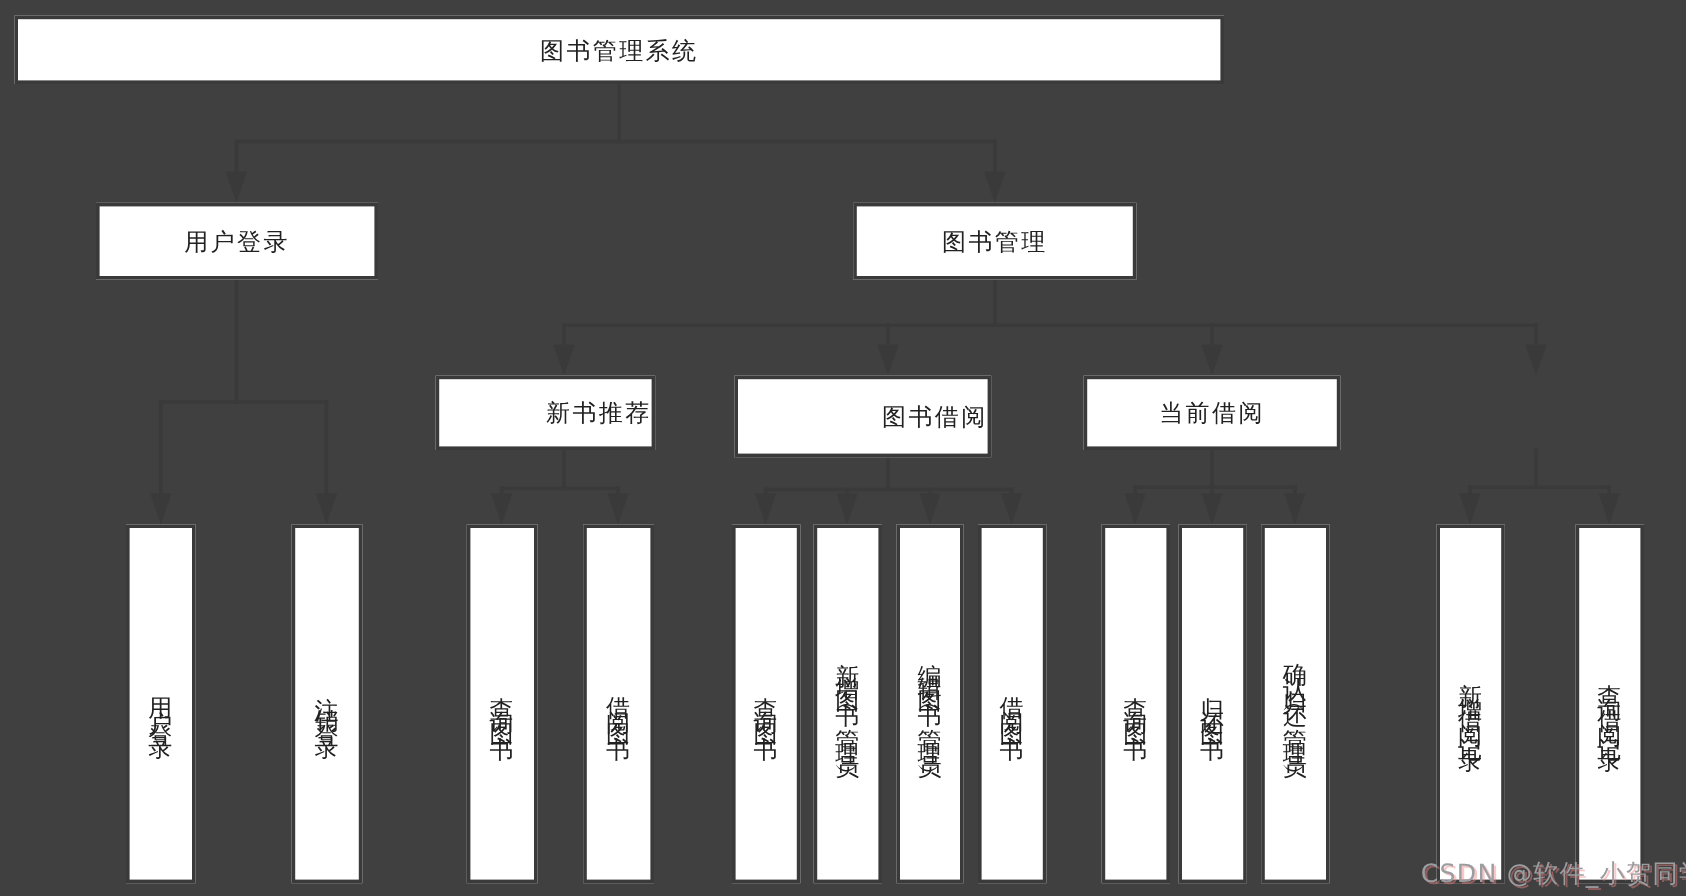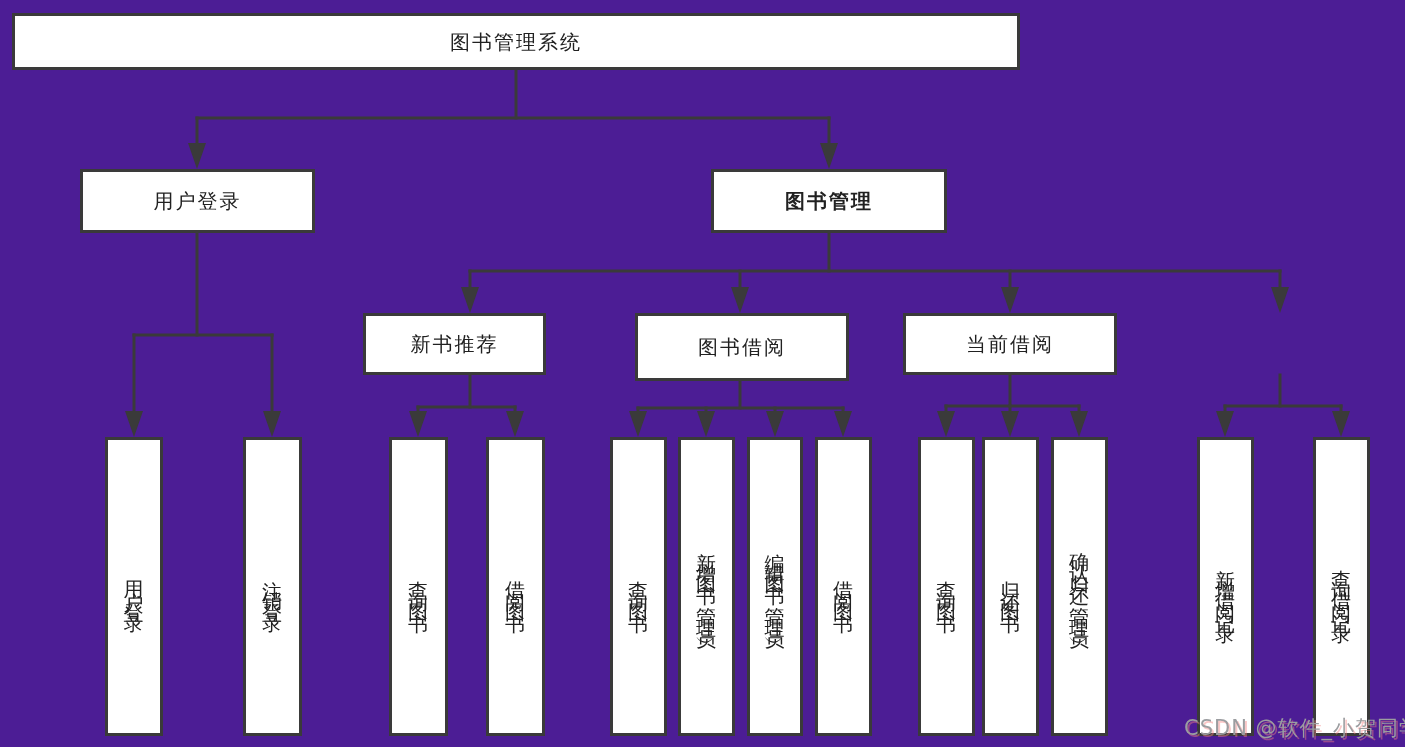--- a/index.html
+++ b/index.html
@@ -6,7 +6,7 @@
   #canvas{
     position:relative;
     width:1405px;height:747px;
-    background:#4c1d95;
+    background:#404040;
     font-family:"DejaVu Sans","Liberation Sans",sans-serif;
     overflow:hidden;
   }

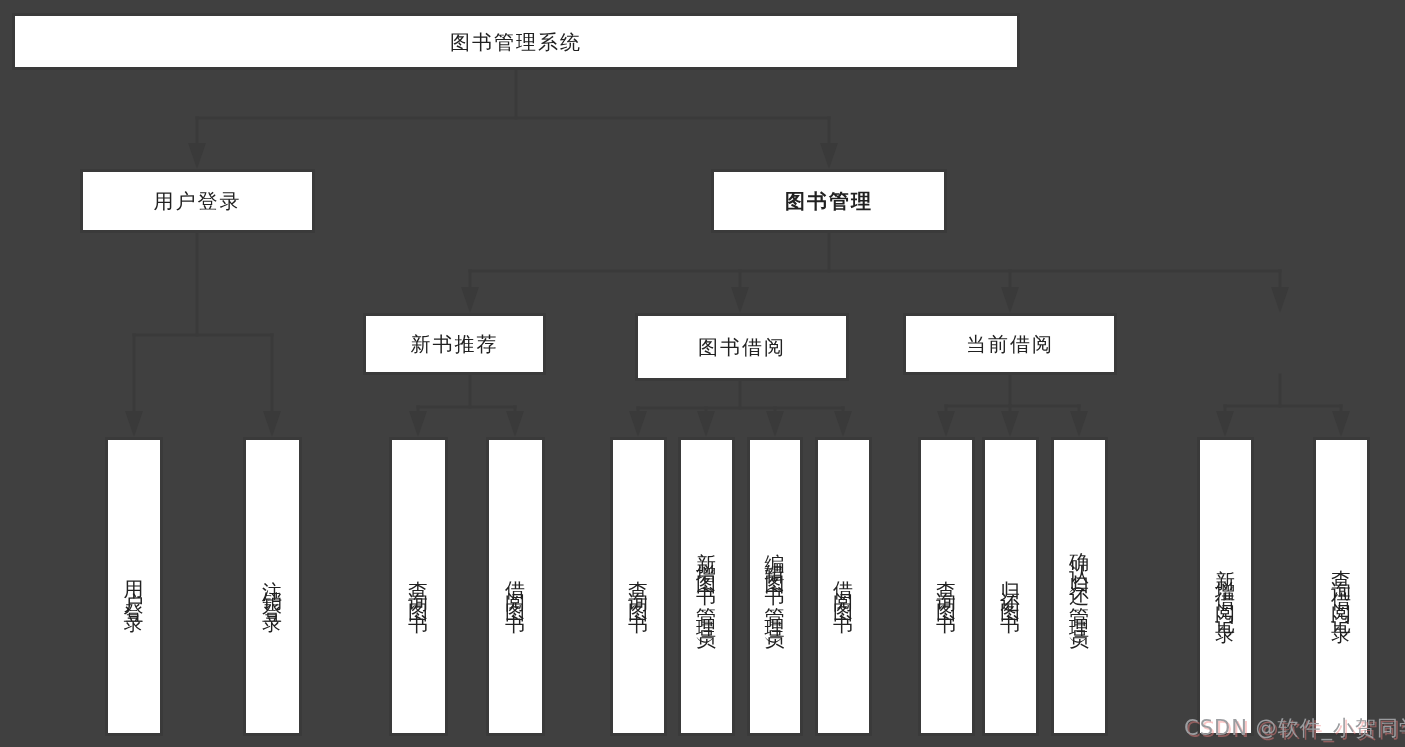--- a/index.html
+++ b/index.html
@@ -107,7 +107,7 @@
     <div class="node h" style="left: 80px; top: 169px; width: 235px; height: 64px;">
       <span class="lbl">用户登录</span>
     </div>
-    <div class="node h" style="left: 711px; top: 169px; width: 236px; height: 64px; font-weight: bold;">
+    <div class="node h" style="left: 711px; top: 169px; width: 236px; height: 64px;">
       <span class="lbl">图书管理</span>
     </div>
     <div class="node h" style="left: 363px; top: 313px; width: 183px; height: 62px;">

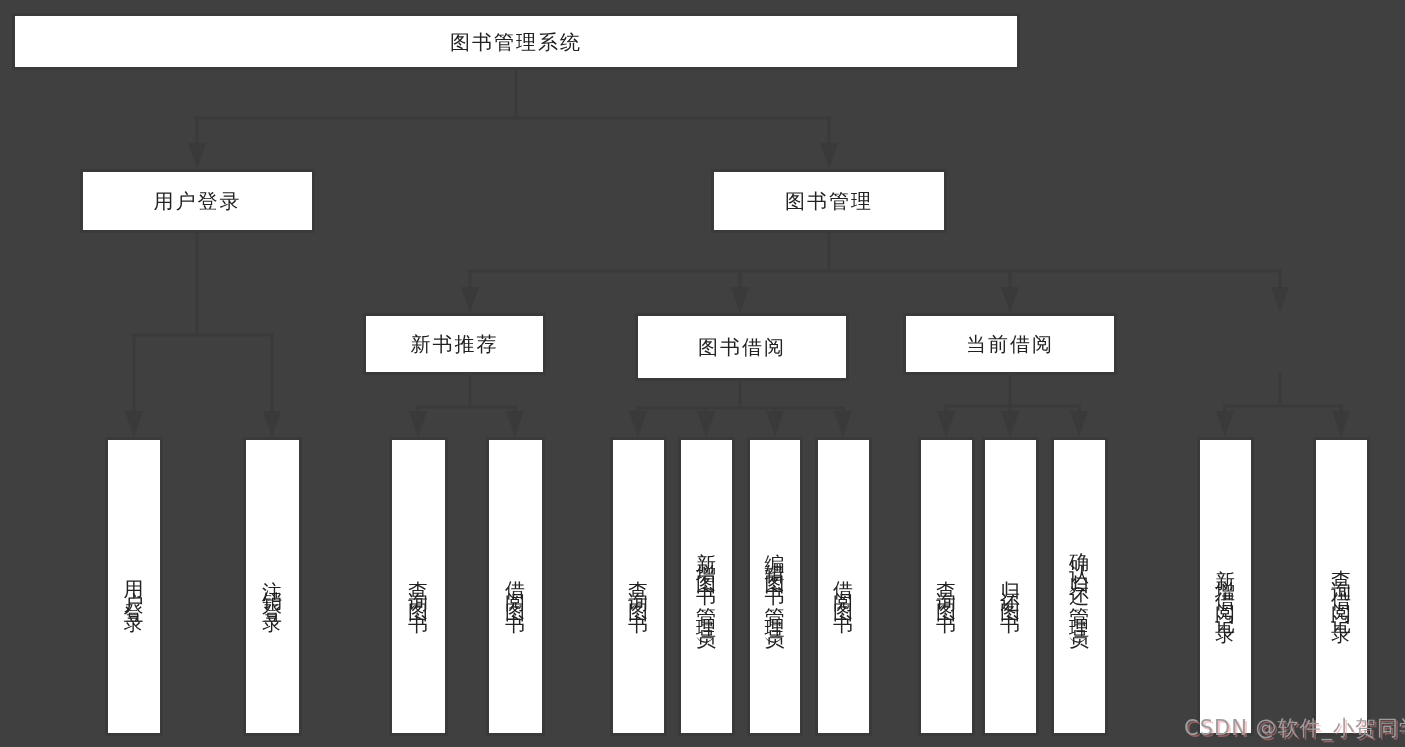--- a/index.html
+++ b/index.html
@@ -110,7 +110,7 @@
     <div class="node h" style="left: 711px; top: 169px; width: 236px; height: 64px;">
       <span class="lbl">图书管理</span>
     </div>
-    <div class="node h" style="left: 363px; top: 313px; width: 183px; height: 62px;">
+    <div class="node h" style="left: 363px; top: 313px; width: 183px; height: 62px; justify-content: flex-end;">
       <span class="lbl">新书推荐</span>
     </div>
     <div class="node h" style="left: 635px; top: 313px; width: 214px; height: 68px;">

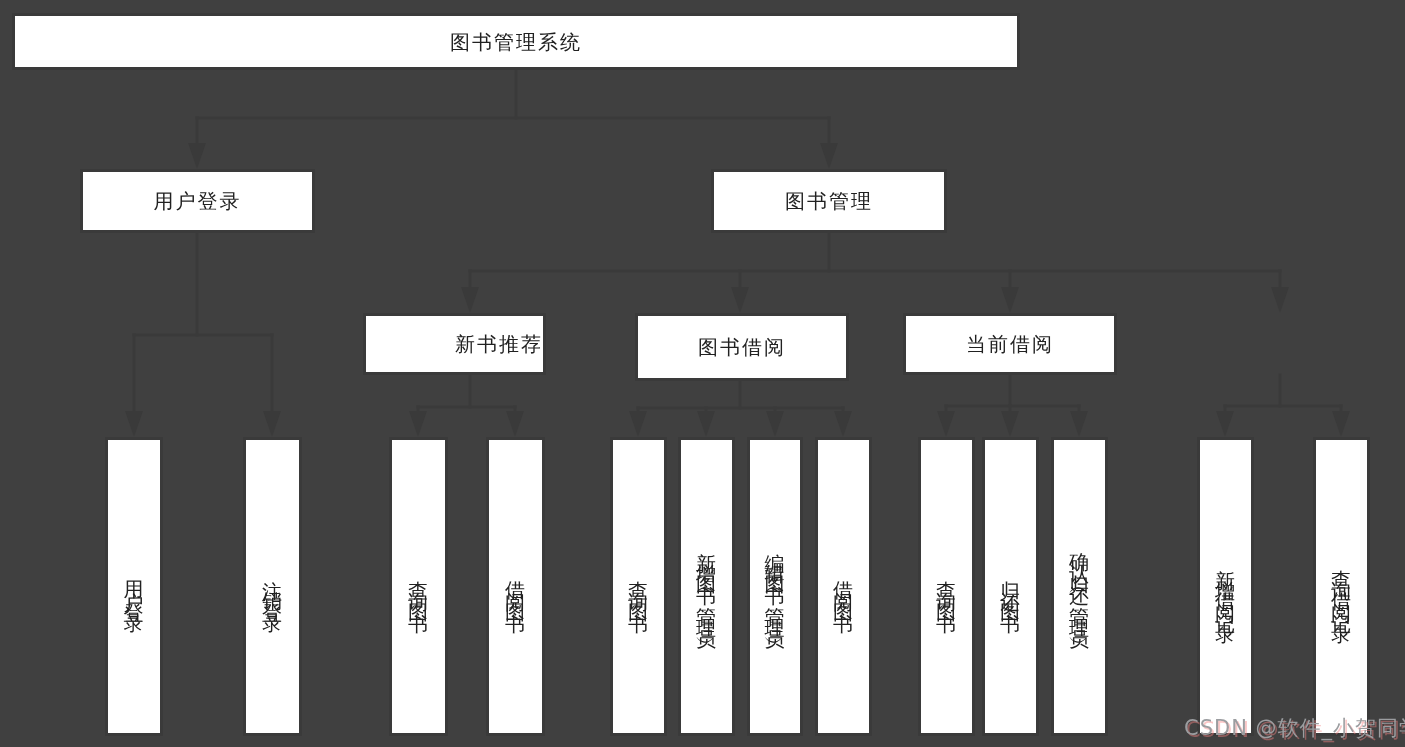--- a/index.html
+++ b/index.html
@@ -113,7 +113,7 @@
     <div class="node h" style="left: 363px; top: 313px; width: 183px; height: 62px; justify-content: flex-end;">
       <span class="lbl">新书推荐</span>
     </div>
-    <div class="node h" style="left: 635px; top: 313px; width: 214px; height: 68px;">
+    <div class="node h" style="left: 612px; top: 313px; width: 214px; height: 68px; justify-content: flex-end;">
       <span class="lbl">图书借阅</span>
     </div>
     <div class="node h" style="left: 903px; top: 313px; width: 214px; height: 62px; align-items: center;">

